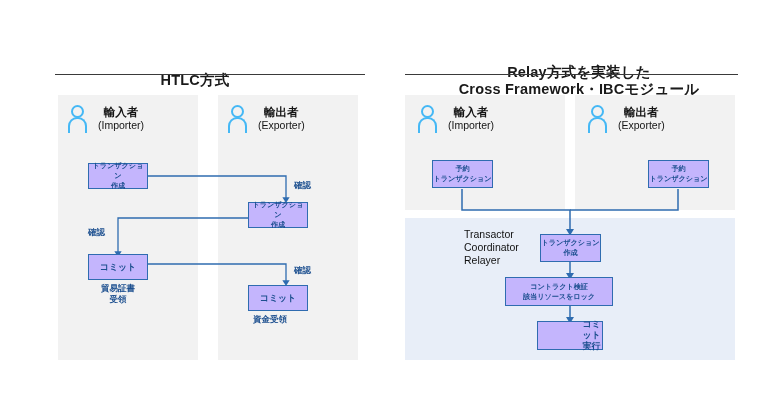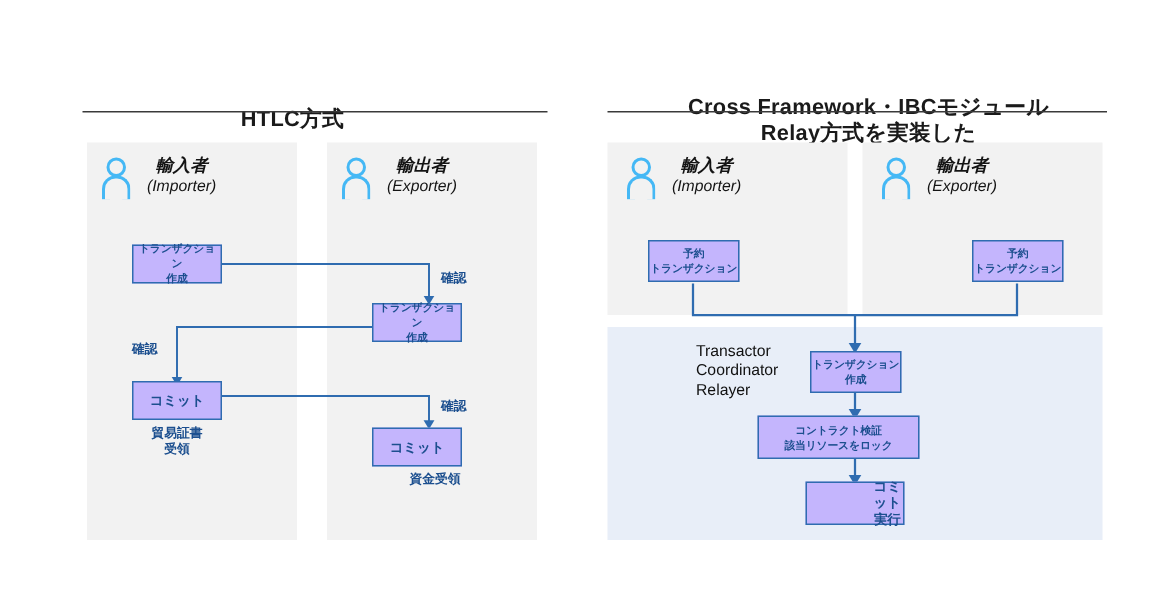--- a/index.html
+++ b/index.html
@@ -167,8 +167,8 @@
 <div class="diagram" id="right-diagram">
 
   <div class="title" id="right-title">
+    <div>Relay方式を実装した</div>
     <div>Cross Framework・IBCモジュール</div>
-    <div>Relay方式を実装した</div>
   </div>
   <div class="rule" id="right-rule"></div>
 

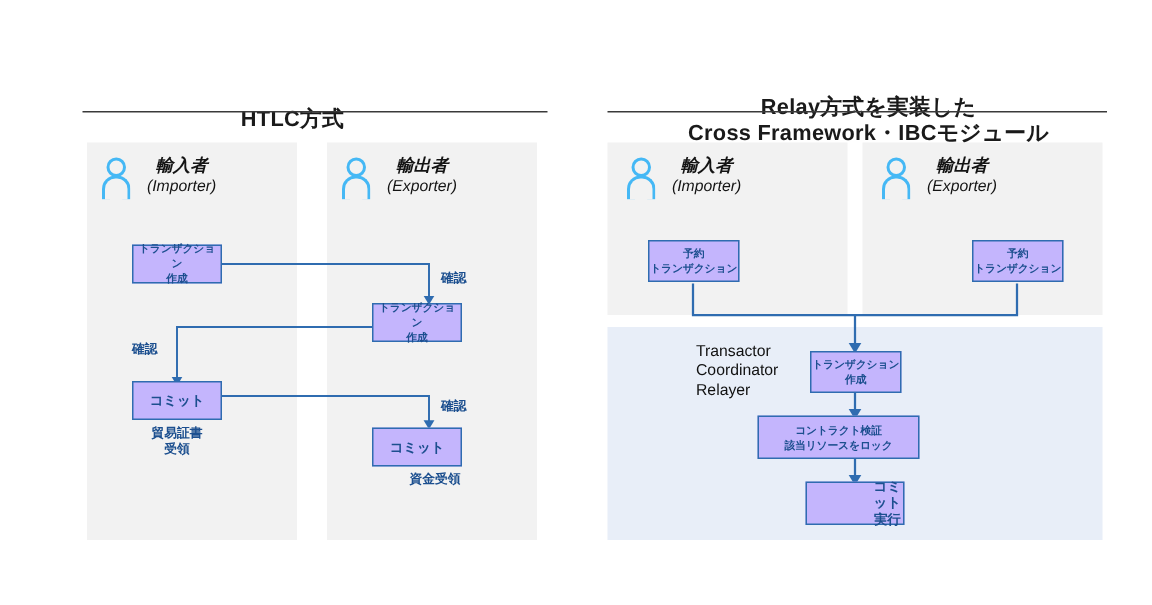--- a/index.html
+++ b/index.html
@@ -36,7 +36,7 @@
   .panel{position:absolute;background:#f2f2f2;}
   .panel-blue{position:absolute;background:#e8eef8;}
 
-  .actor{position:absolute;display:flex;gap:10px;font-style:italic;}
+  .actor{position:absolute;display:flex;align-items:center;gap:10px;}
   .person{width:20px;height:28px;position:relative;flex:none;}
   .person .head{
     position:absolute;left:3px;top:0;width:13px;height:13px;

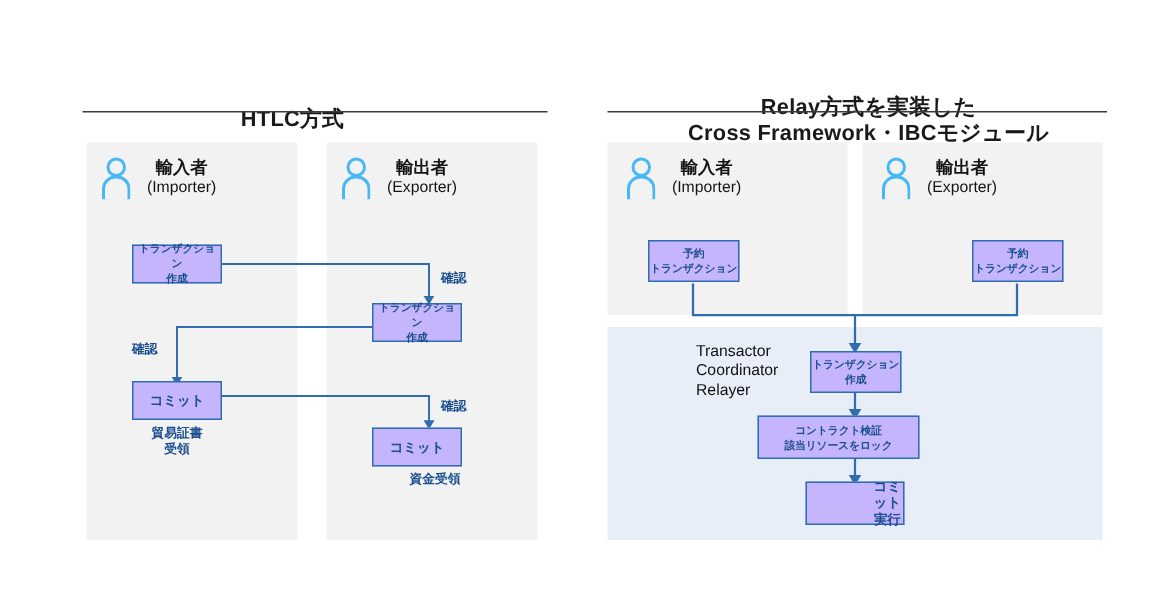--- a/index.html
+++ b/index.html
@@ -155,7 +155,7 @@
     <div>貿易証書</div>
     <div>受領</div>
   </div>
-  <div class="caption" style="left:260px;top:314px;width:60px;">
+  <div class="caption" style="left:240px;top:314px;width:60px;">
     <div>資金受領</div>
   </div>
 

